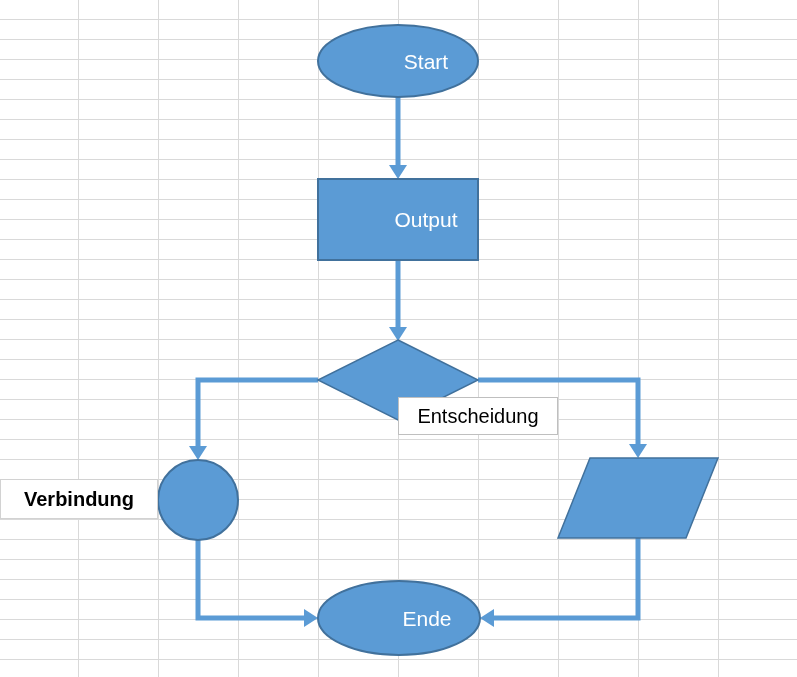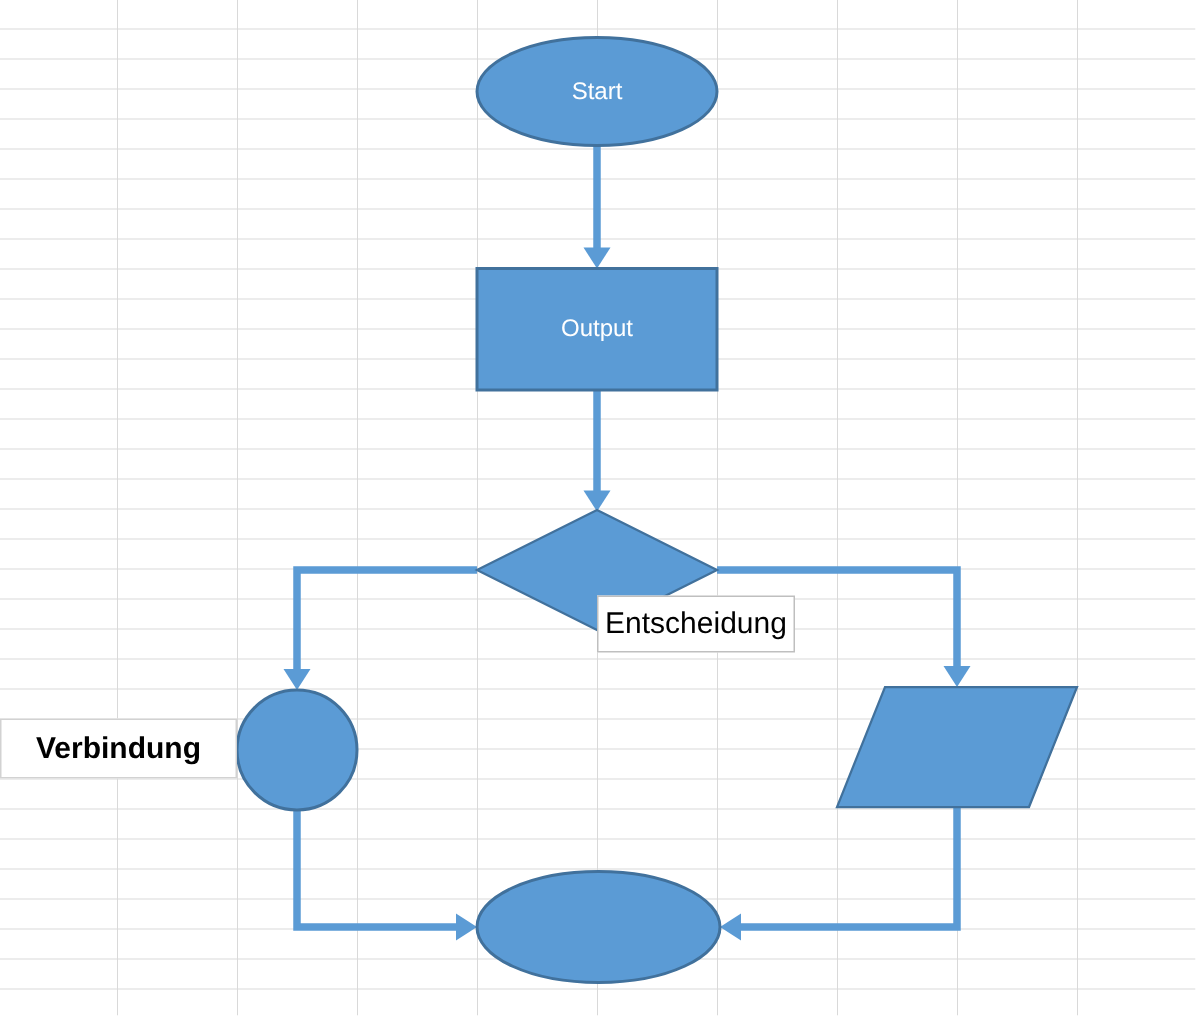--- a/index.html
+++ b/index.html
@@ -28,10 +28,11 @@
     justify-content: center;
     text-align: center;
     color: #ffffff;
-    font-size: 16px;
+    font-size: 21px;
     line-height: 27px;
     pointer-events: none;
     white-space: pre-line;
+    margin-left: 28px;
   }
   .float-label {
     position: absolute;

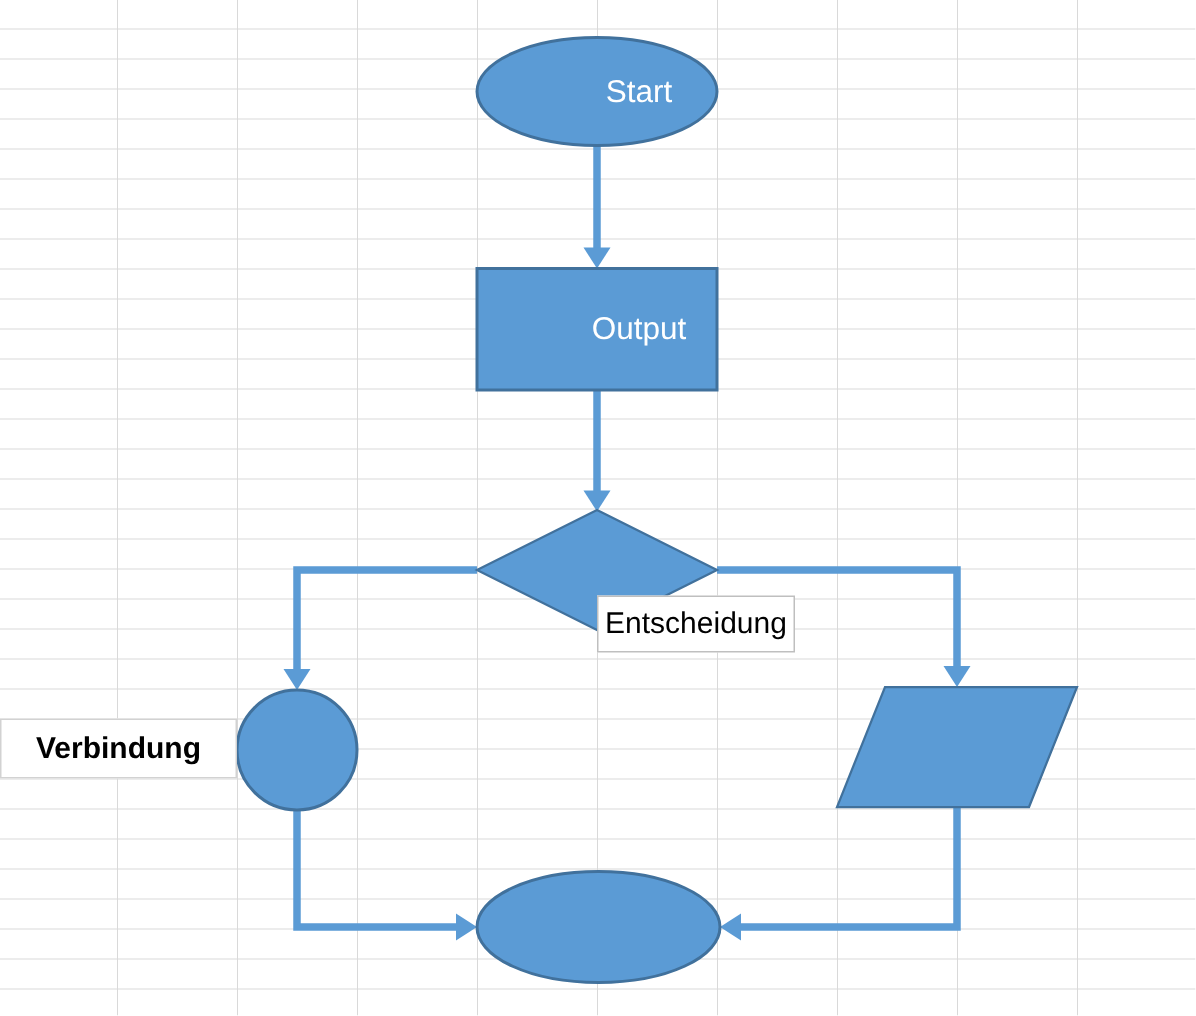--- a/index.html
+++ b/index.html
@@ -49,7 +49,7 @@
   .lbl-prozess       { left: 318px; top: 179px; width: 160px; height: 81px; }
   .lbl-io            { left: 558px; top: 458px; width: 160px; height: 80px; }
   .lbl-ende          { left: 318px; top: 581px; width: 162px; height: 74px; }
-  .box-entscheidung  { left: 398px; top: 397px; width: 132px; height: 38px; }
+  .box-entscheidung  { left: 398px; top: 397px; width: 160px; height: 38px; }
   .box-verbindung    { left: 0px;   top: 479px; width: 158px; height: 40px; border-color: #d2d2d2; font-weight: bold; }
 </style>
 </head>

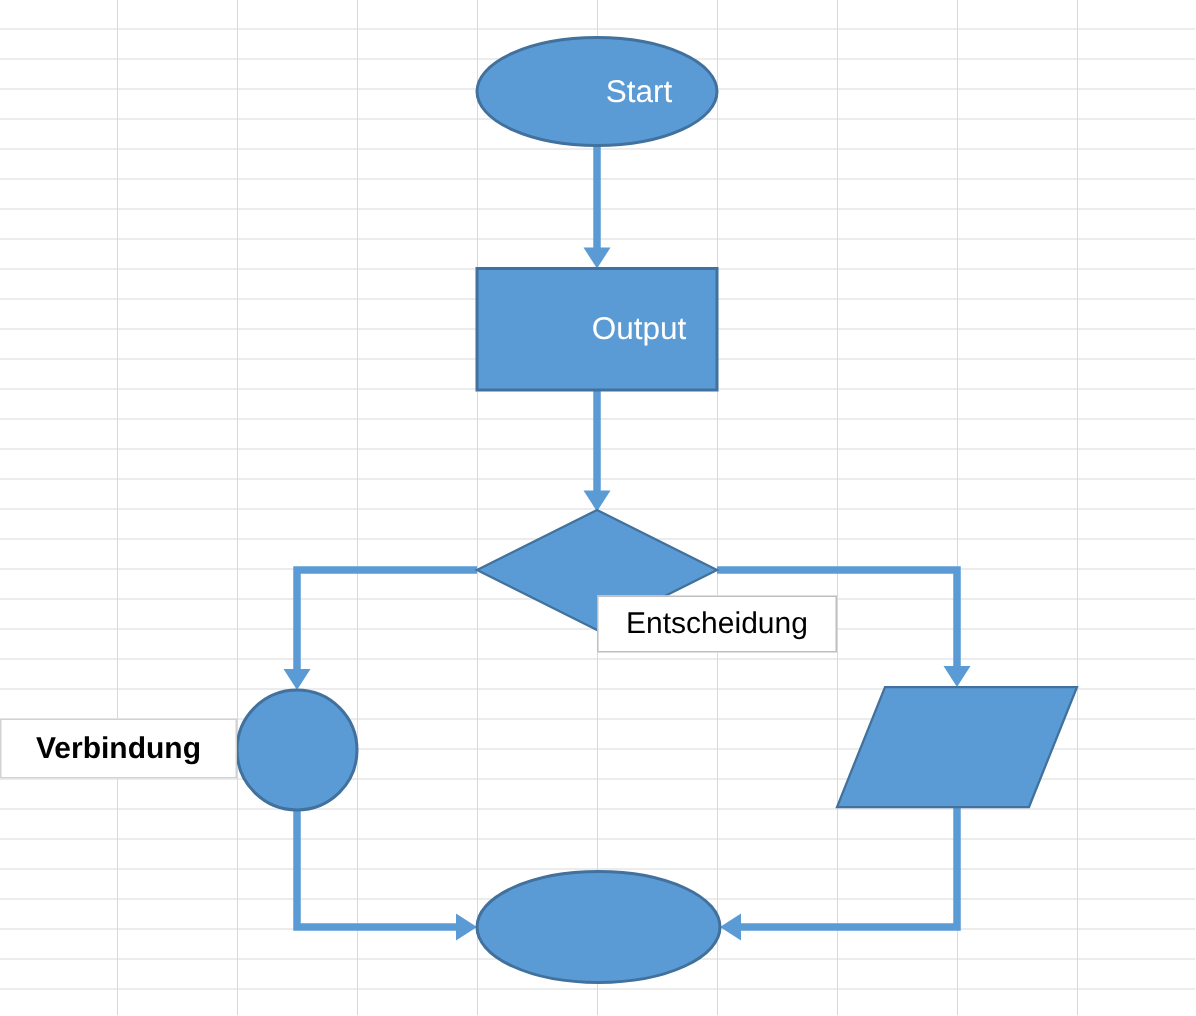--- a/index.html
+++ b/index.html
@@ -89,6 +89,7 @@
 
   <div class="shape-label lbl-start">Start</div>
   <div class="shape-label lbl-prozess">Output</div>
+  <div class="shape-label lbl-ende">Ende</div>
 
   <div class="float-label box-entscheidung">
     <span>Entscheidung</span>

